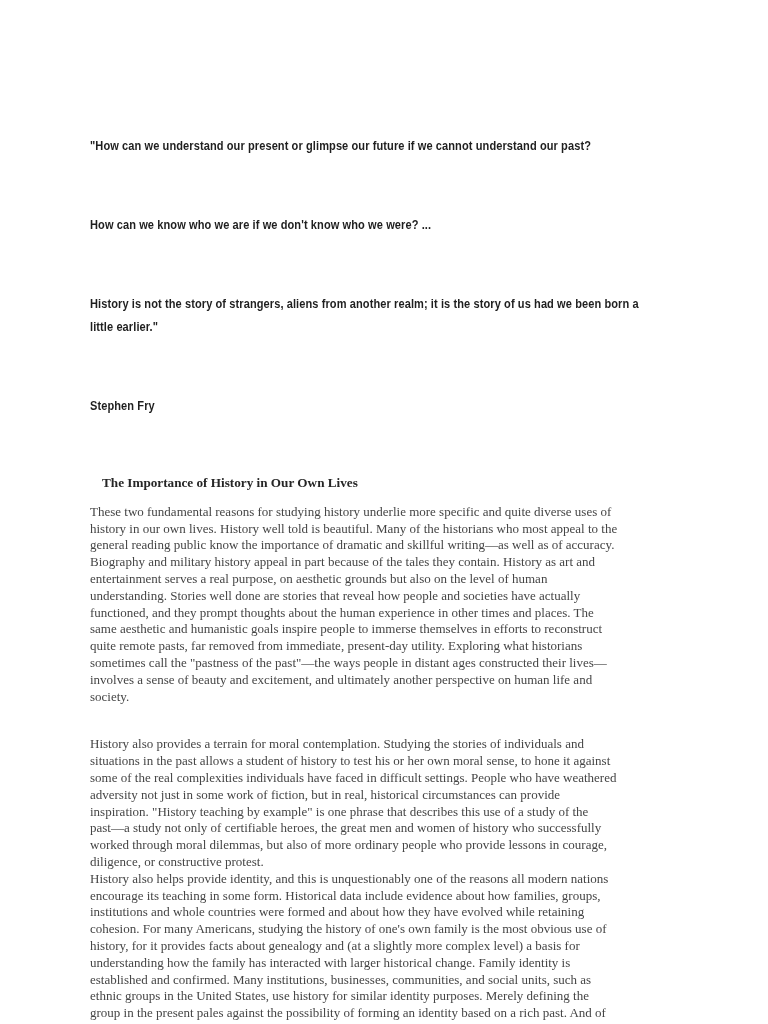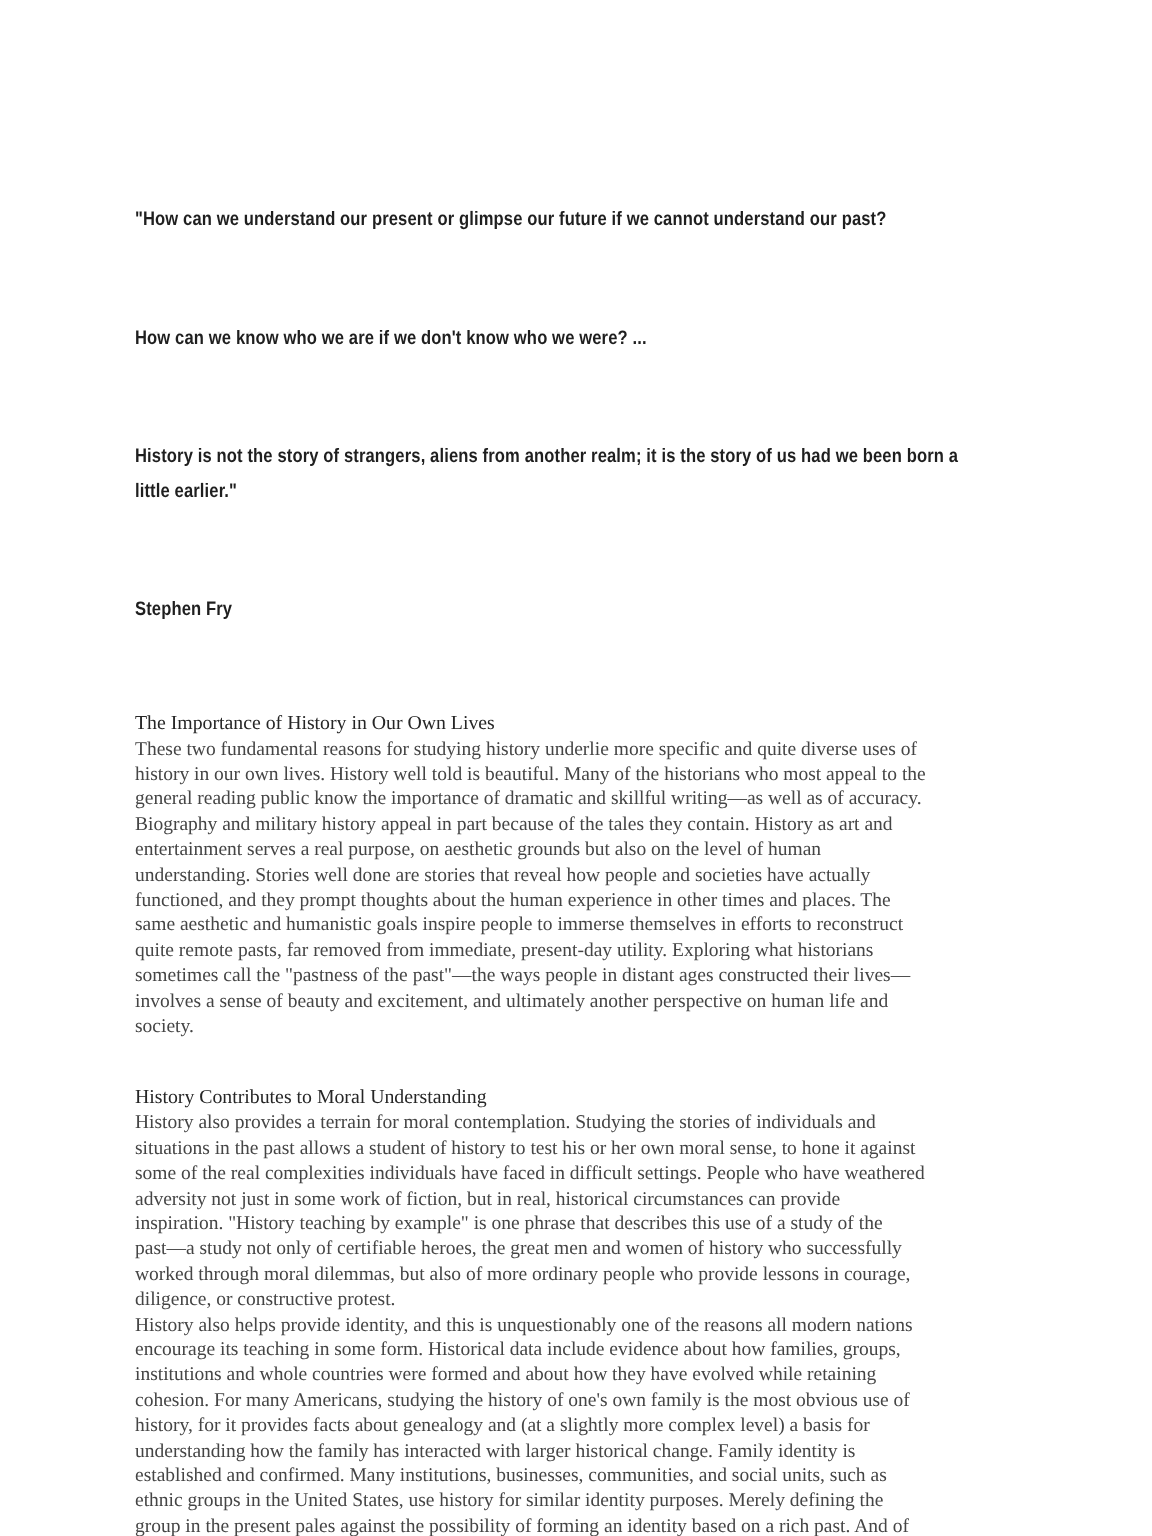--- a/index.html
+++ b/index.html
@@ -54,10 +54,10 @@
   .article h2 {
     font-family: "Liberation Serif", serif;
     font-size: 13.2px;
-    font-weight: normal;
+    font-weight: bold;
     color: #262626;
     line-height: 16.8px;
-    margin: 0;
+    margin: 12px;
     padding: 0;
   }
   .article p.para {

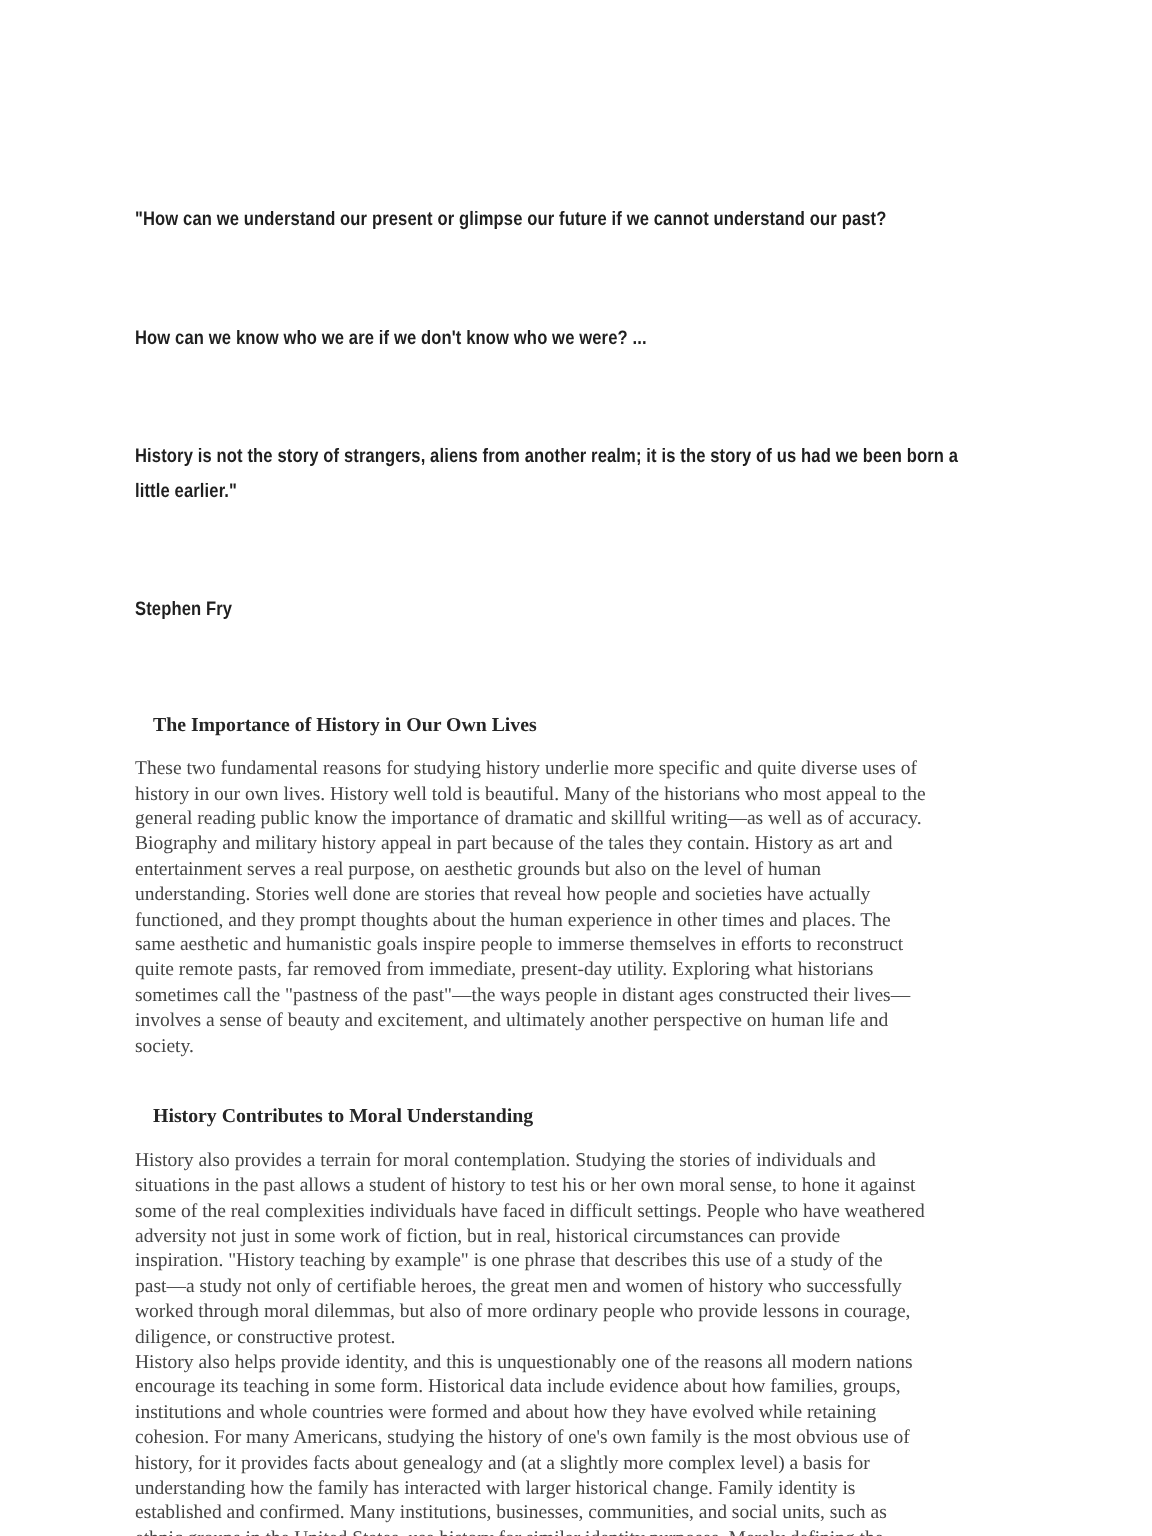--- a/index.html
+++ b/index.html
@@ -98,7 +98,6 @@
       </section>
 
       <section class="gap-above">
-        <h2>History Contributes to Moral Understanding</h2>
         <p class="para">History also provides a terrain for moral contemplation. Studying the stories of individuals and
 situations in the past allows a student of history to test his or her own moral sense, to hone it against
 some of the real complexities individuals have faced in difficult settings. People who have weathered

